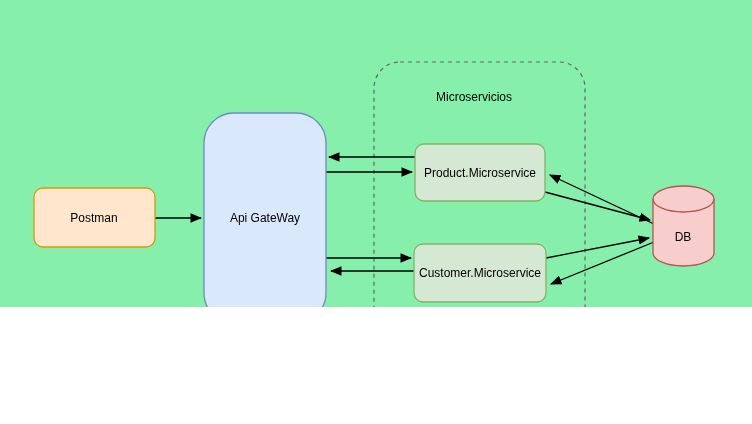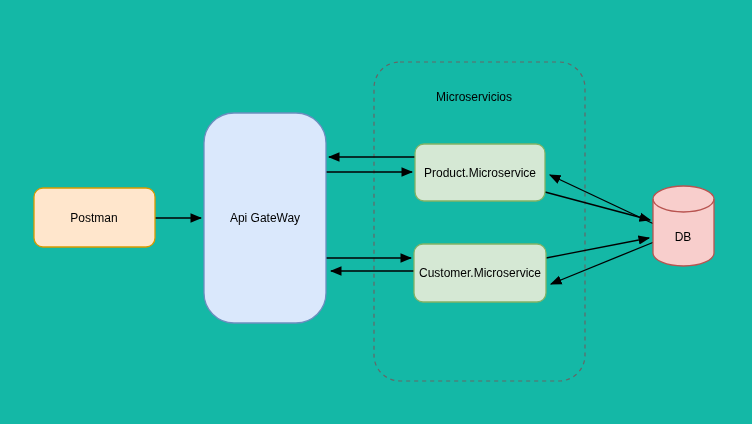--- a/index.html
+++ b/index.html
@@ -11,8 +11,8 @@
   .canvas {
     position: relative;
     width: 752px;
-    height: 424px;
-    background: #14b8a6;
+    height: 307px;
+    background: #86efac;
     overflow: hidden;
   }
   svg { display: block; }

